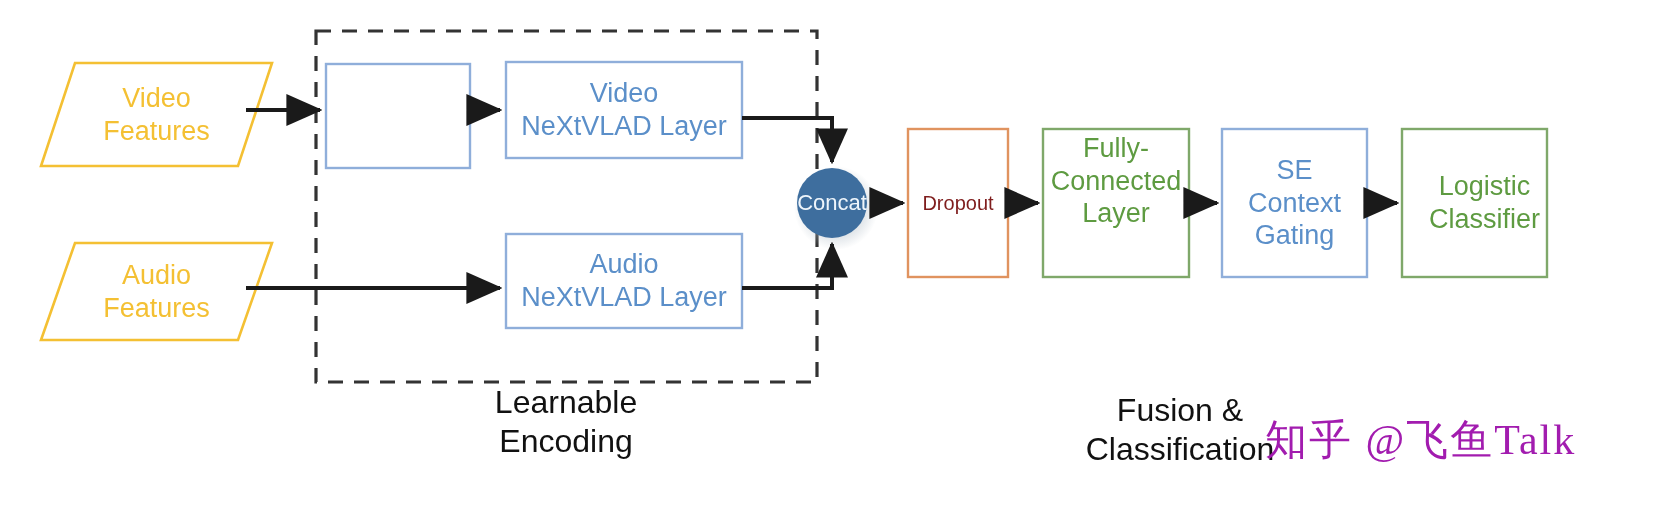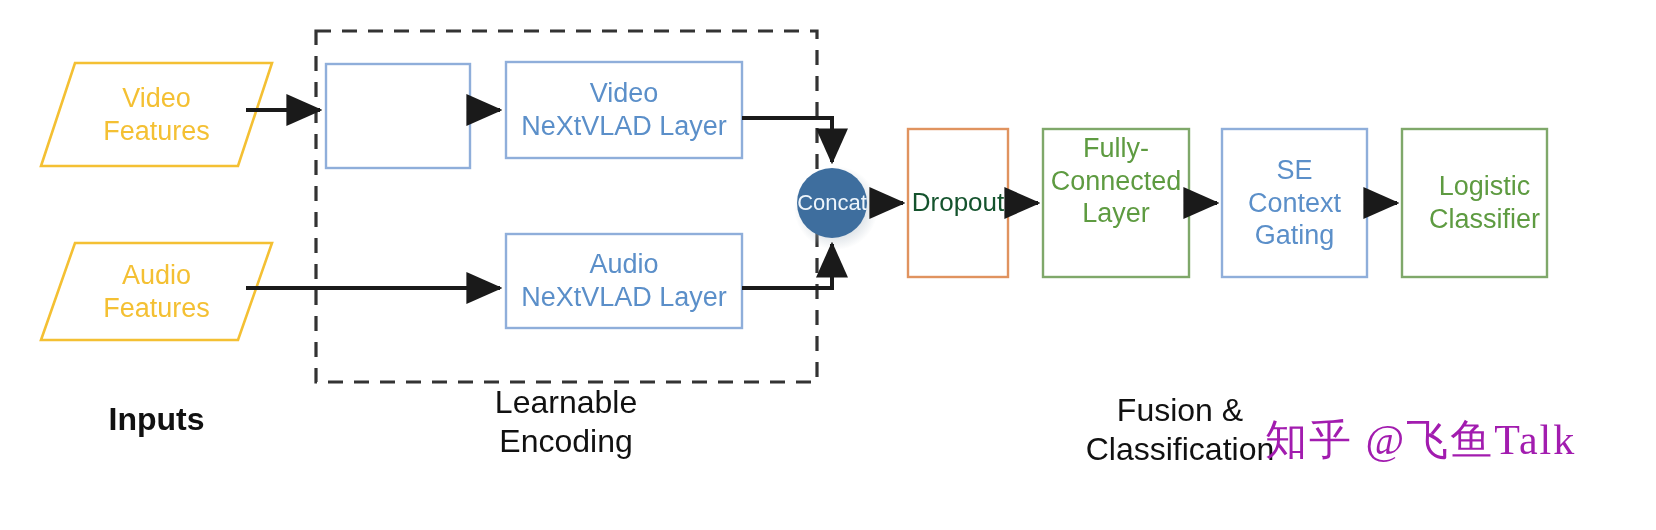--- a/index.html
+++ b/index.html
@@ -47,8 +47,8 @@
     font-size: 27px;
   }
   .dark-text {
-    color: #14532d;
-    font-size: 26px;
+    color: #7f1d1d;
+    font-size: 20px;
   }
   .concat-text {
     color: #eef5fb;

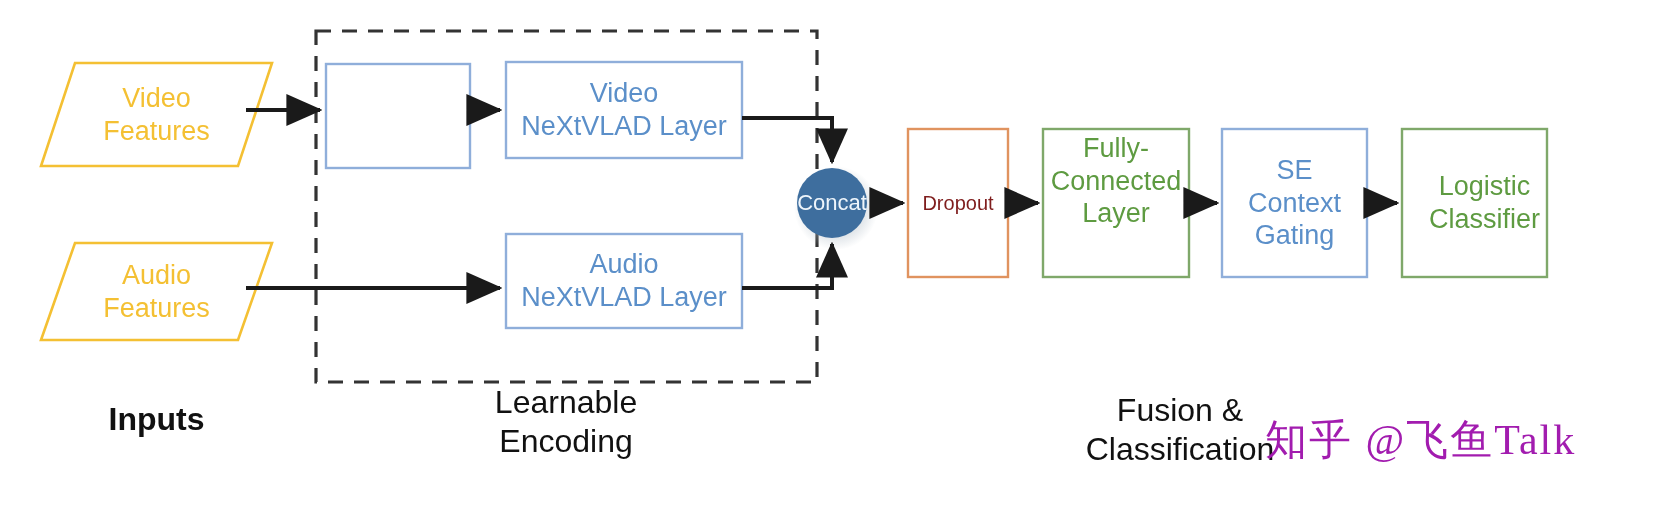--- a/index.html
+++ b/index.html
@@ -165,7 +165,6 @@
   <div class="node-label green-text" style="left:1402px; top:129px; width:165px; height:148px;">Logistic
 Classifier</div>
 
-  <div class="section-label bold" style="left:41px; top:400px; width:231px;">Inputs</div>
 
   <div class="section-label reg" style="left:406px; top:383px; width:320px;">Learnable
 Encoding</div>

